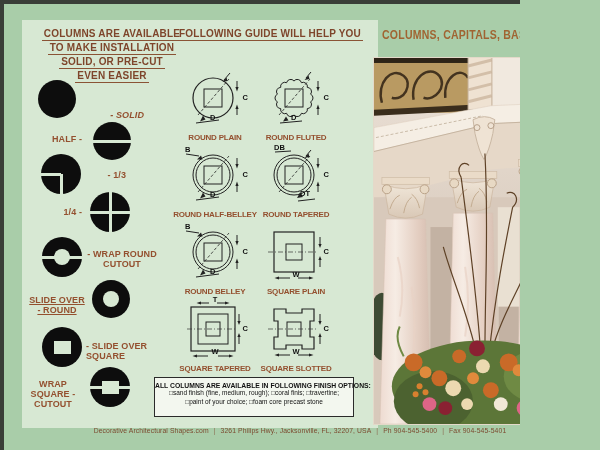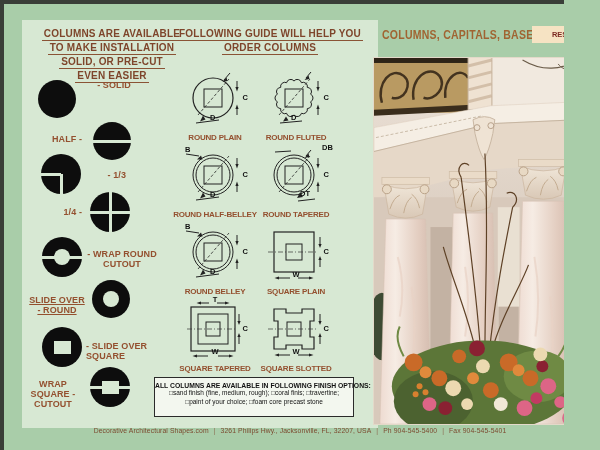--- a/index.html
+++ b/index.html
@@ -12,7 +12,7 @@
   *{margin:0;padding:0;box-sizing:border-box;}
   html,body{width:600px;height:450px;}
   body{font-family:"Liberation Sans",sans-serif;background:var(--page-bg);}
-  #page{position:relative;width:564px;height:450px;background:var(--page-bg);overflow:hidden;}
+  #page{position:relative;width:520px;height:450px;background:var(--page-bg);overflow:hidden;}
   .edge-top{position:absolute;left:0;top:0;width:600px;height:4px;background:#3a3e38;}
   .edge-left{position:absolute;left:0;top:0;width:4px;height:450px;background:#3a3e38;}
   .panel{position:absolute;left:22px;top:20px;width:356px;height:408px;background:var(--panel);}

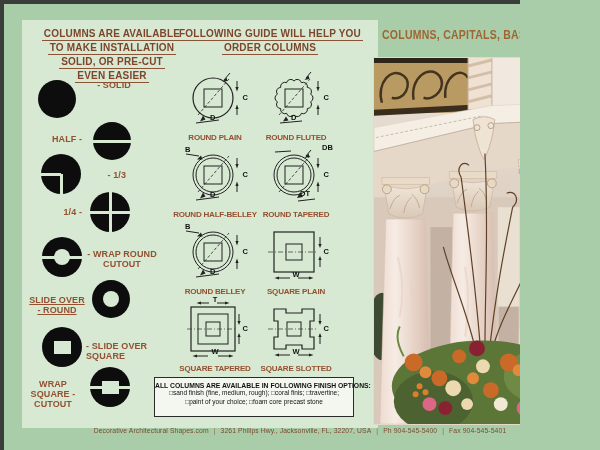--- a/index.html
+++ b/index.html
@@ -106,7 +106,6 @@
 
   <div class="head-block" id="guide-heading">
     <div class="hl"><span>FOLLOWING GUIDE WILL HELP YOU</span></div>
-    <div class="hl"><span>ORDER COLUMNS</span></div>
   </div>
 
   <div id="page-title">COLUMNS, CAPITALS, BASES,</div>

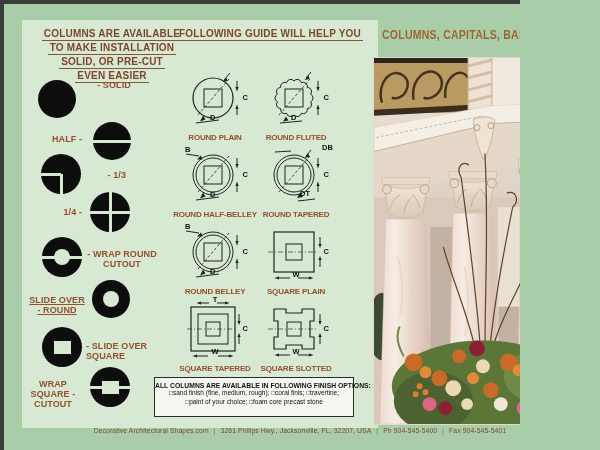--- a/index.html
+++ b/index.html
@@ -45,7 +45,7 @@
   #sh8{left:90px;top:367px;width:40px;height:40px;}
 
   .cut-label{position:absolute;color:var(--label);font-weight:bold;font-size:9px;line-height:10px;letter-spacing:.1px;}
-  #ll1{left:84px;top:80px;width:60px;text-align:center;}
+  #ll1{left:84px;top:110px;width:60px;text-align:right;font-style:italic;}
   #ll2{left:46px;top:134px;width:42px;text-align:center;}
   #ll3{left:86px;top:170px;width:40px;text-align:right;}
   #ll4{left:44px;top:207px;width:38px;text-align:right;}

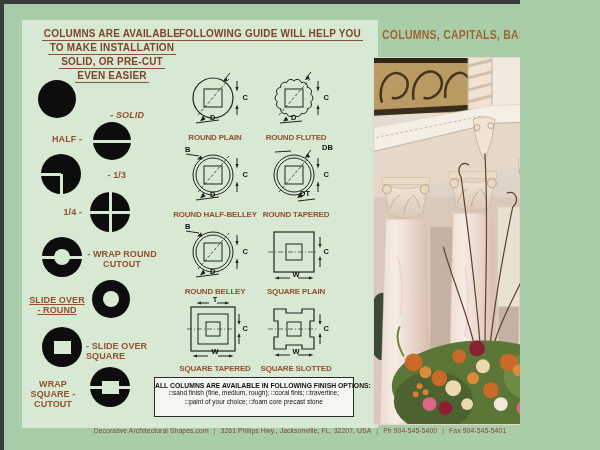--- a/index.html
+++ b/index.html
@@ -66,7 +66,7 @@
   .dim-r{top:25px;right:9px;}
   .dim-b{top:45px;left:37px;}
   .dim-t{top:0;left:12px;}
-  #c3 .dim-t{left:20px;top:-2px;margin-left:48px;}
+  #c3 .dim-t{left:20px;top:-2px;}
   #c3 .dim-b{left:46px;top:44px;}
   #c5 .dim-b,#c7 .dim-b{left:50%;transform:translateX(-50%);top:48px;}
   #c6 .dim-t{left:50%;transform:translateX(-50%);top:-4px;}

